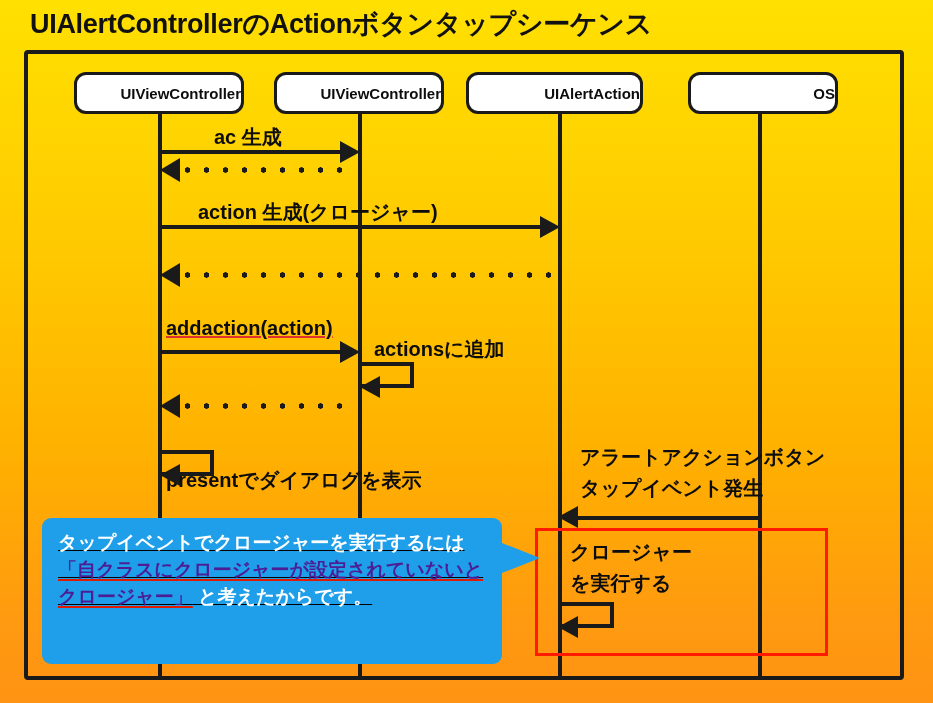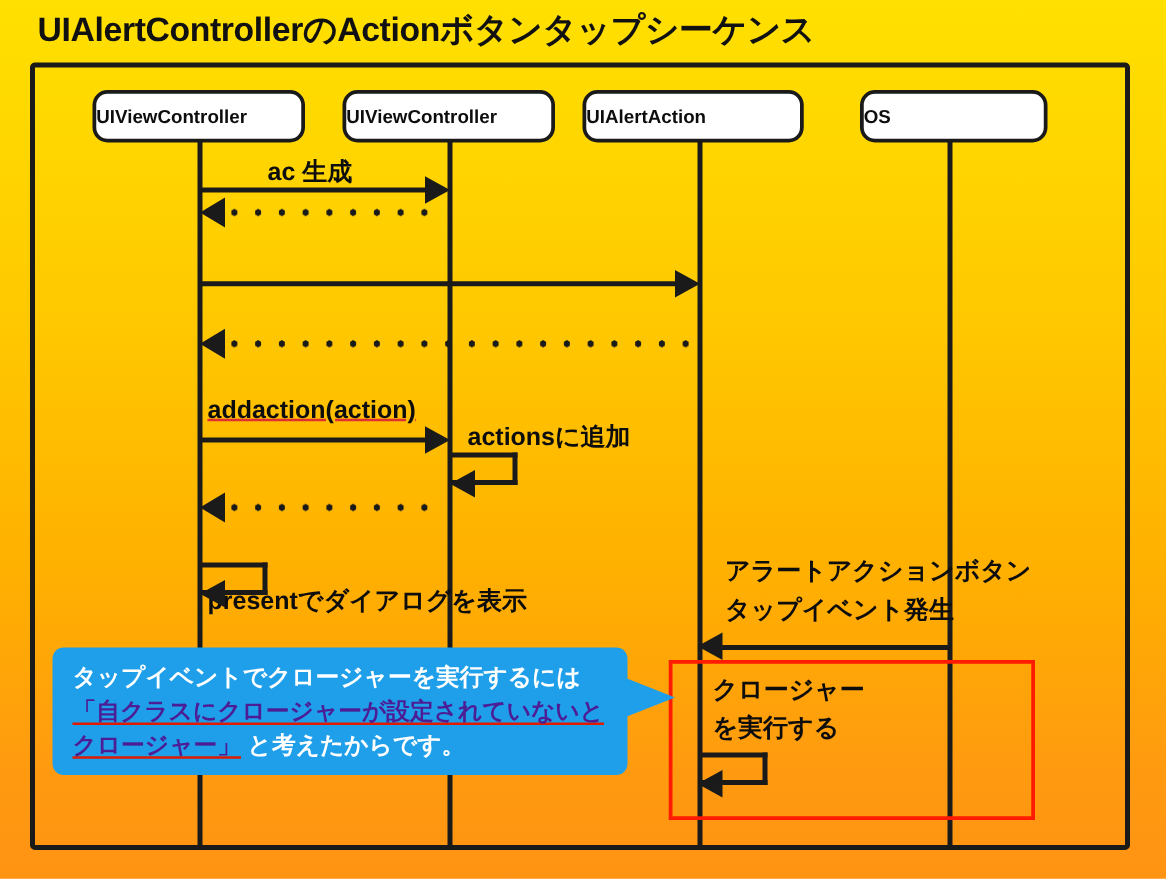--- a/index.html
+++ b/index.html
@@ -55,7 +55,7 @@
     box-sizing: border-box;
     display: flex;
     align-items: center;
-    justify-content: flex-start;
+    justify-content: flex-end;
     font-size: 15px;
     font-weight: bold;
     color: #0d0d0d;

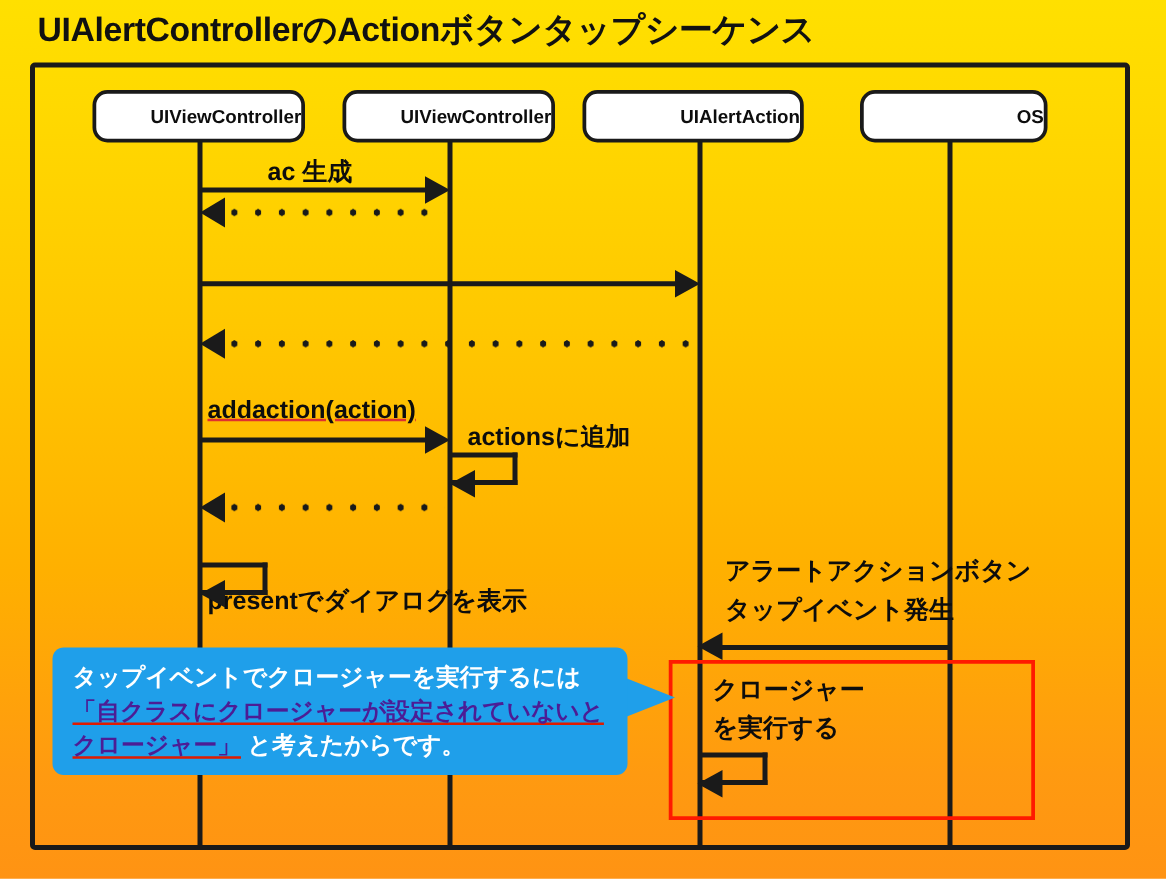--- a/index.html
+++ b/index.html
@@ -208,6 +208,7 @@
   <div class="msg-dotted" style="left:178px; top:167px; width:178px;"></div>
   <div class="arrowhead arrow-left-open" style="left:160px; top:158px;"></div>
 
+  <div class="msg-label" style="left:198px; top:199px;">action 生成(クロージャー)</div>
   <div class="msg-line" style="left:160px; top:225px; width:388px;"></div>
   <div class="arrowhead arrow-right" style="left:540px; top:216px;"></div>
 

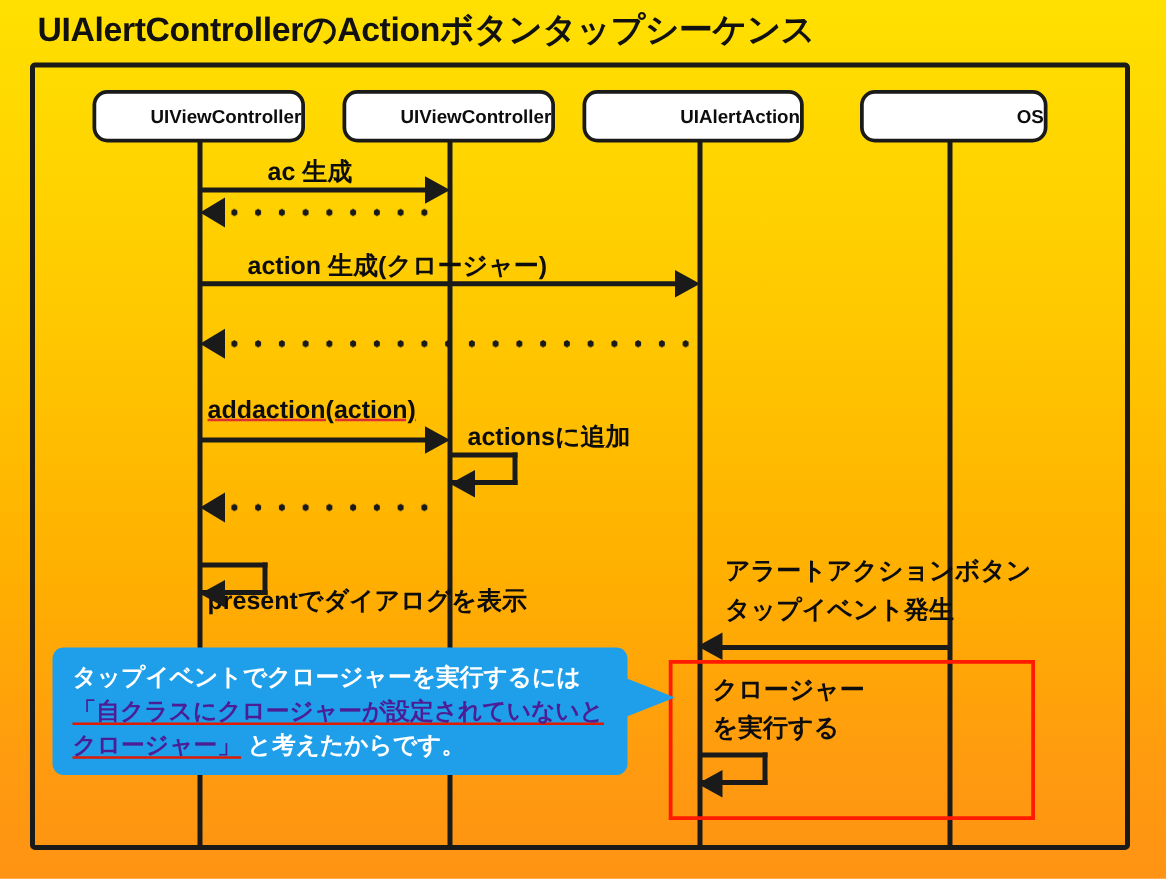--- a/index.html
+++ b/index.html
@@ -243,7 +243,7 @@
   <div class="arrowhead arrow-left" style="left:558px; top:616px;"></div>
 
   <div class="callout-tail" style="left:497px; top:541px;"></div>
-  <div class="callout" style="left:42px; top:518px; width:460px; height:102px;">
+  <div class="callout" style="left:42px; top:518px; width:460px; height:146px;text-decoration:underline;">
     <div class="callout-line">
       <span>タップイベントでクロージャーを実行するには</span>
     </div>

